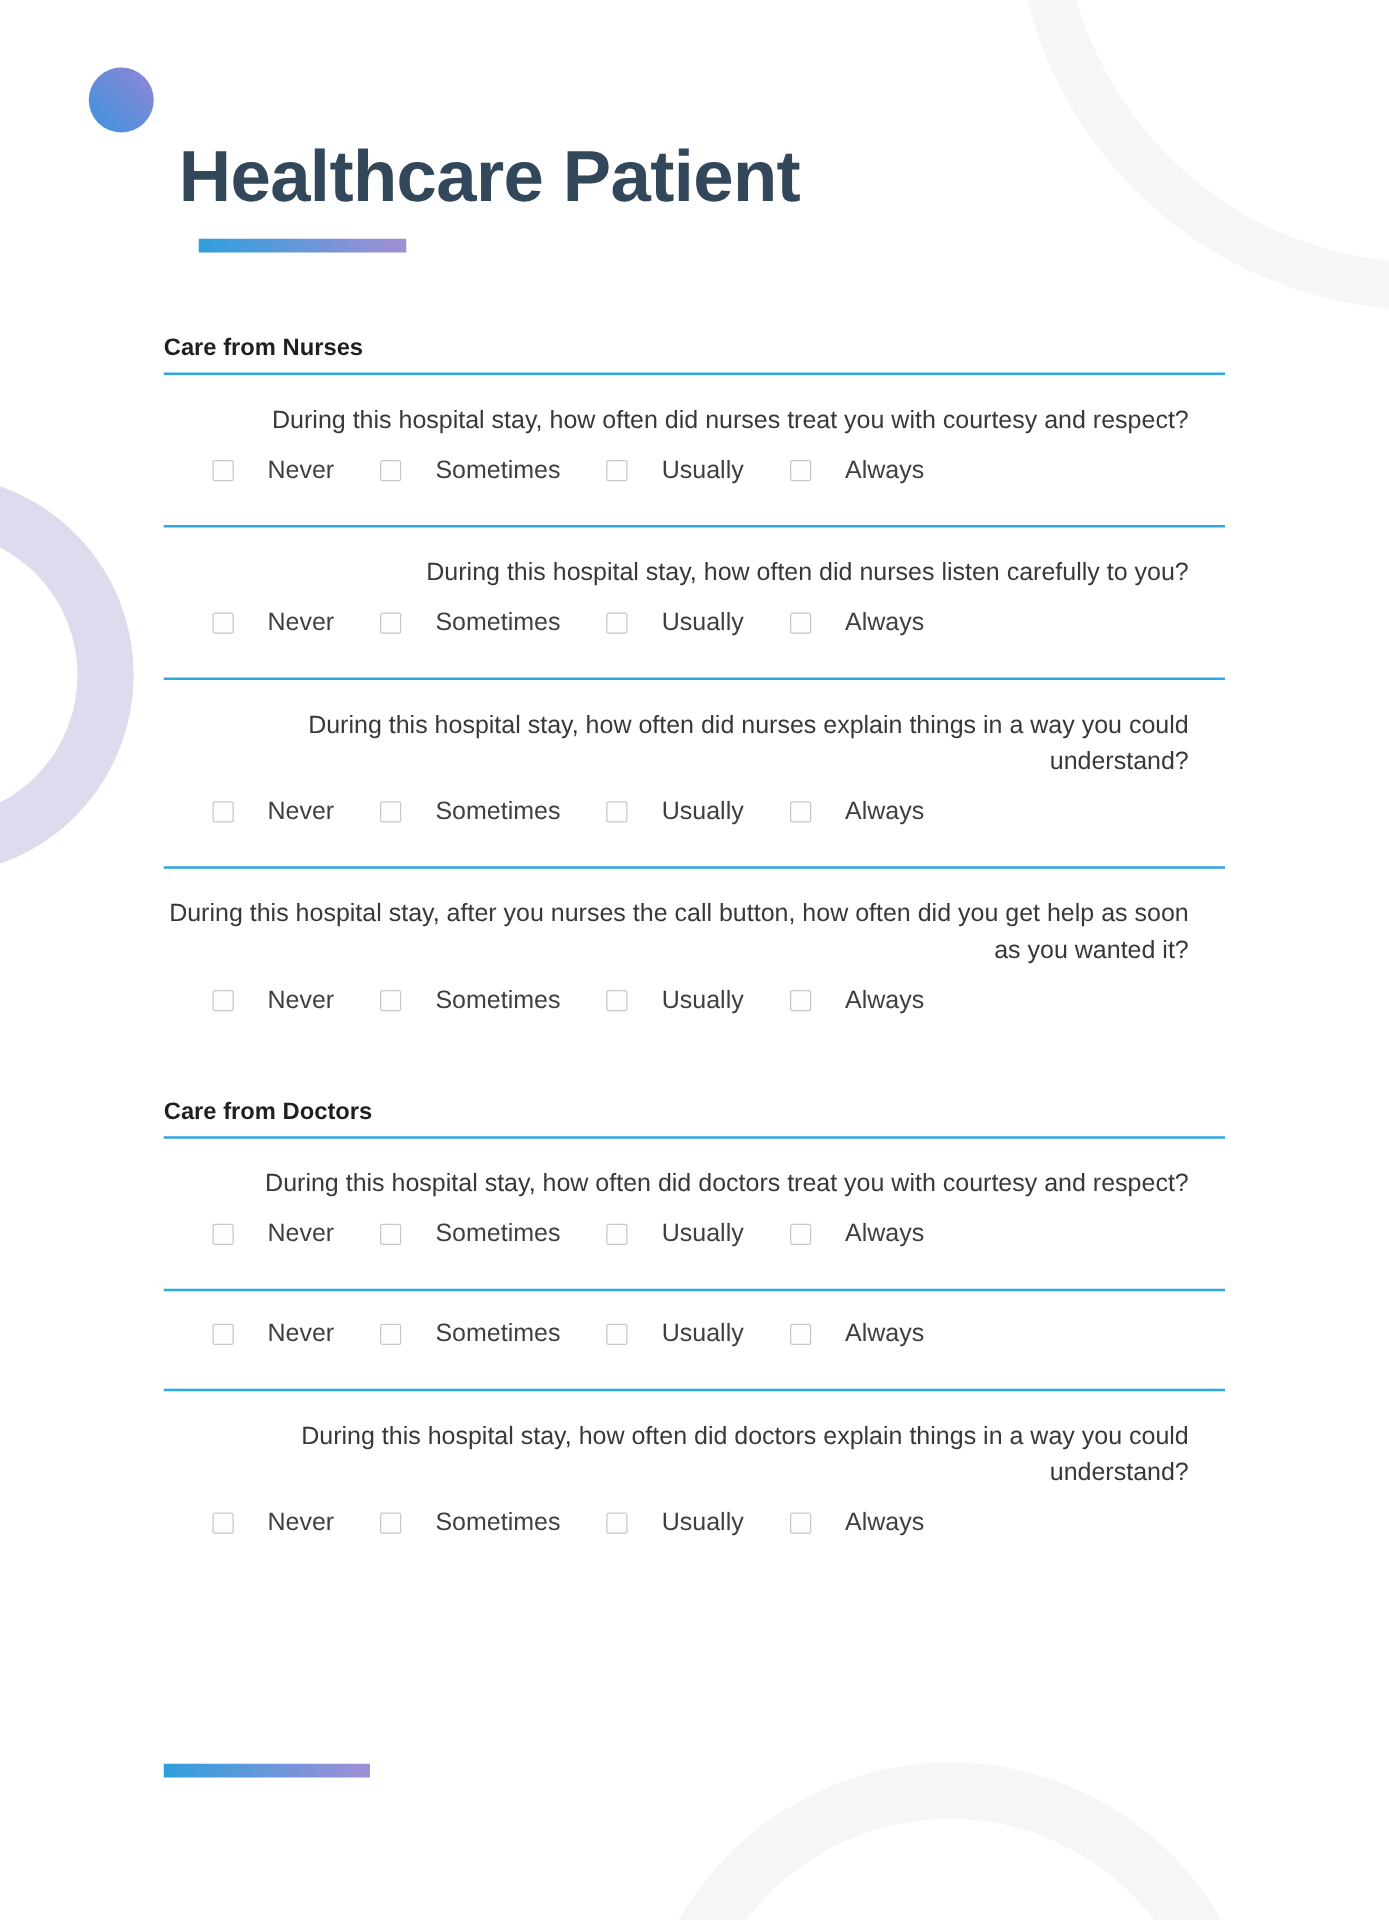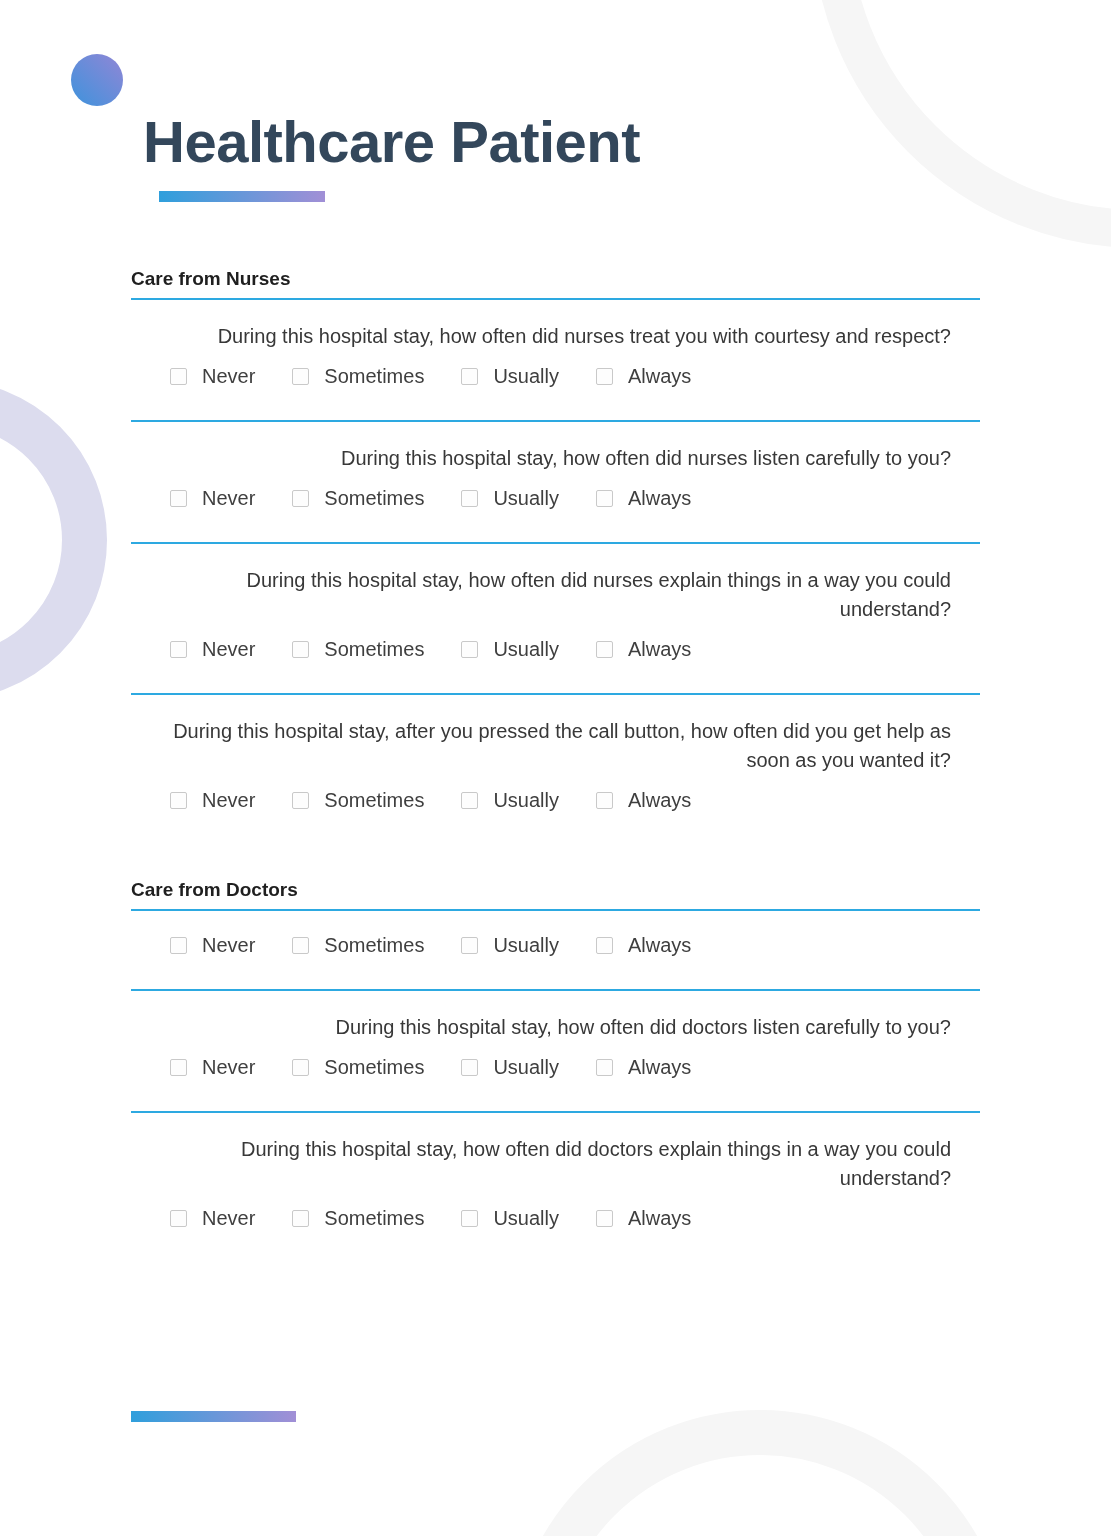--- a/index.html
+++ b/index.html
@@ -58,7 +58,7 @@
     max-width:820px;
   }
   .options{ display:flex; align-items:center; column-gap:37px; padding-left:39px; }
-  .option{ display:flex; align-items:center; gap:15px; cursor:pointer; }
+  .option{ display:flex; align-items:center; gap:27px; cursor:pointer; }
   .checkbox{
     width:17px; height:17px; flex:0 0 auto;
     border:1px solid #c9c9c9; border-radius:2px; background:#fdfdfd;

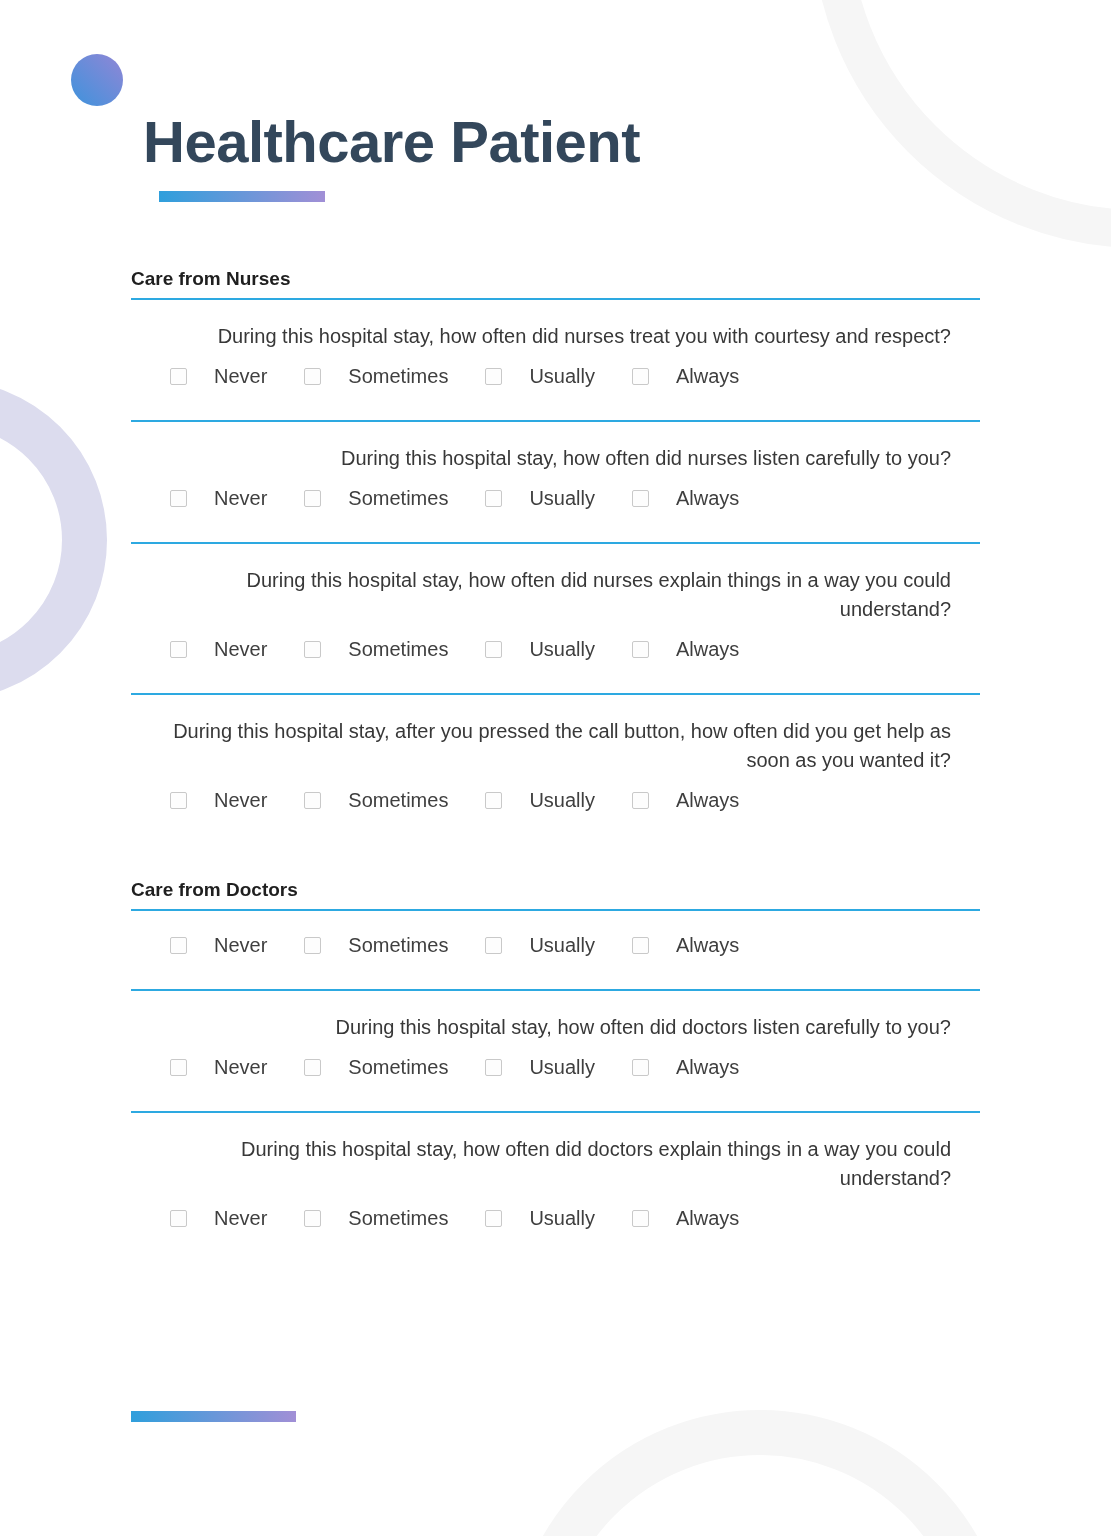--- a/index.html
+++ b/index.html
@@ -165,7 +165,7 @@
   </div>
 <div class="q-divider"></div>
   <div class="question">
-    <p class="q-text">During this hospital stay, after you pressed the call button, how often did you get help as soon as you wanted it?</p>
+    <p class="q-text">During this hospital stay, after you nurses the call button, how often did you get help as soon as you wanted it?</p>
     <div class="options">
   <label class="option">
     <span class="checkbox"></span>

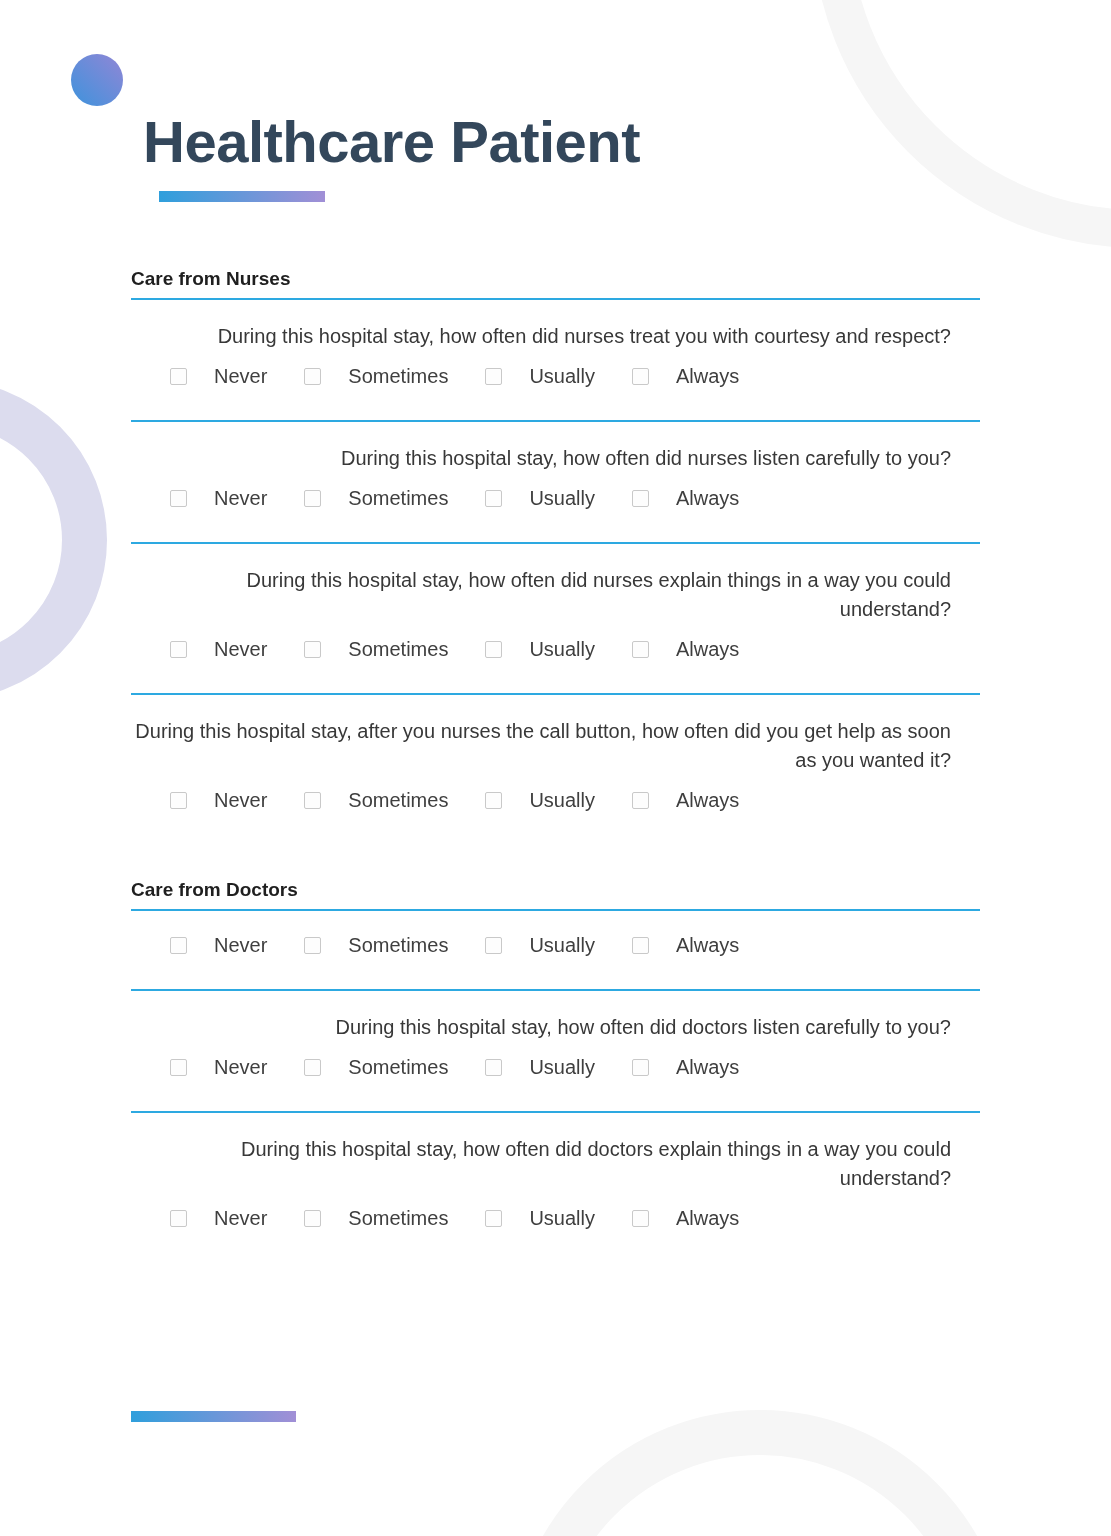--- a/index.html
+++ b/index.html
@@ -195,6 +195,7 @@
     <h3 class="section-heading">Care from Doctors</h3>
     <div class="questions">
   <div class="question">
+    <p class="q-text">During this hospital stay, how often did doctors treat you with courtesy and respect?</p>
     <div class="options">
   <label class="option">
     <span class="checkbox"></span>

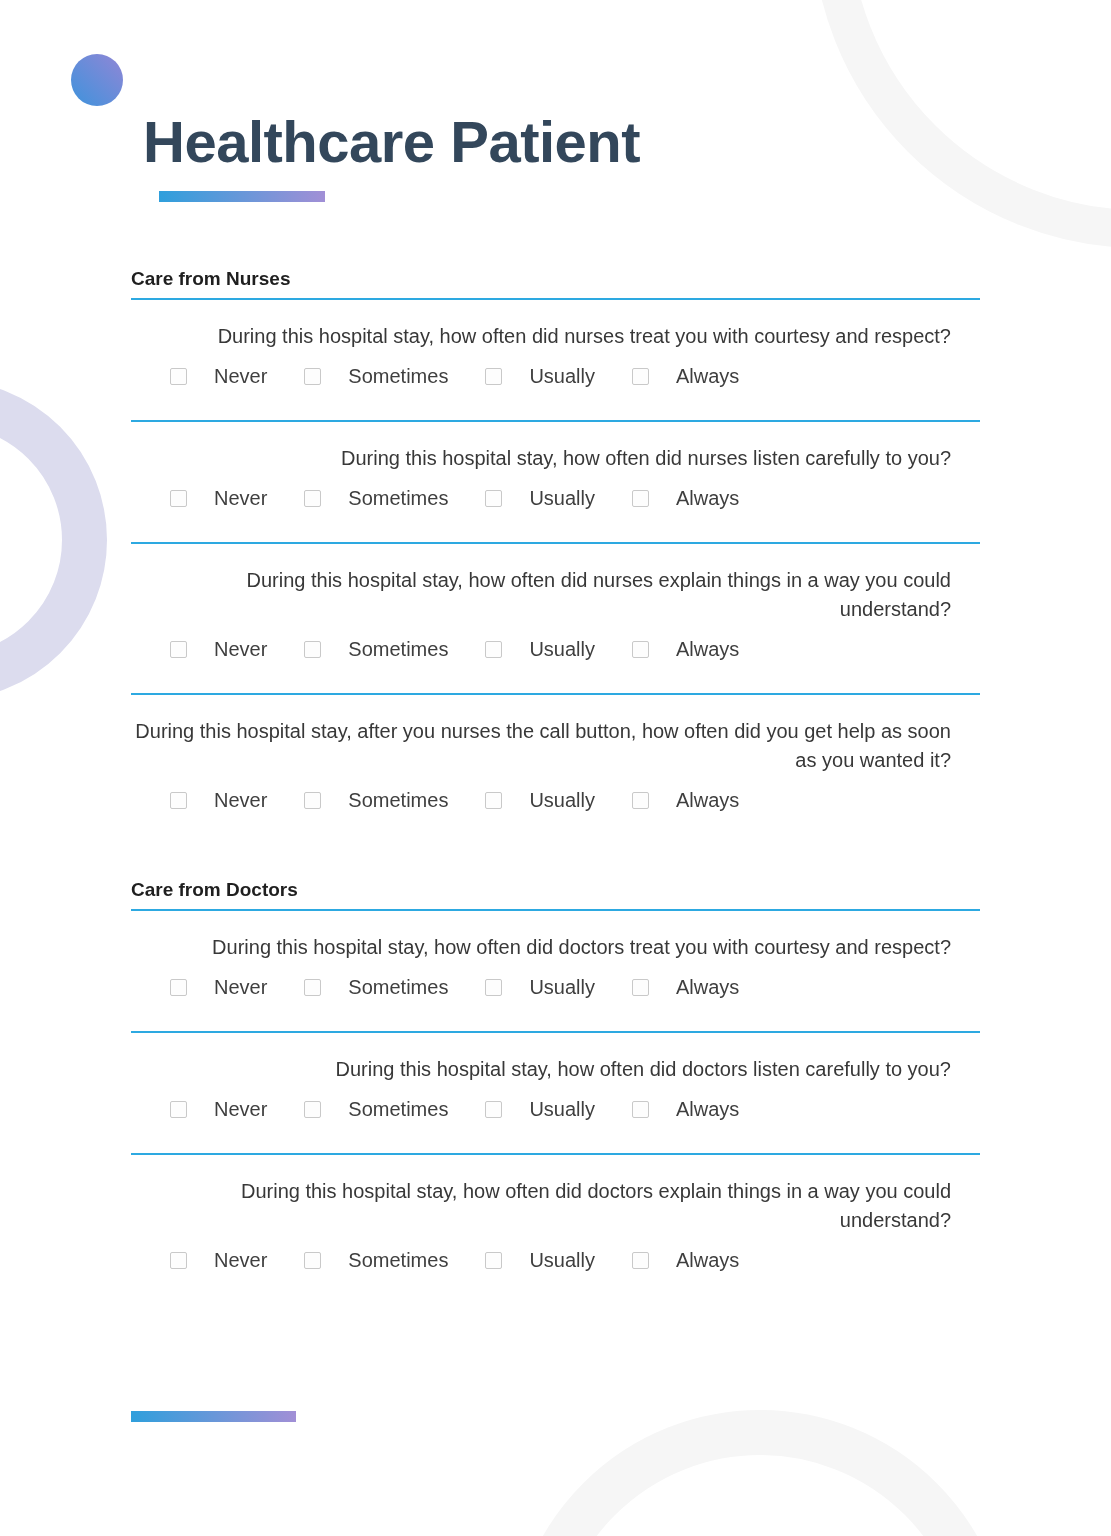--- a/index.html
+++ b/index.html
@@ -220,7 +220,6 @@
   </div>
 <div class="q-divider"></div>
   <div class="question">
-    <p class="q-text">During this hospital stay, how often did doctors listen carefully to you?</p>
     <div class="options">
   <label class="option">
     <span class="checkbox"></span>

